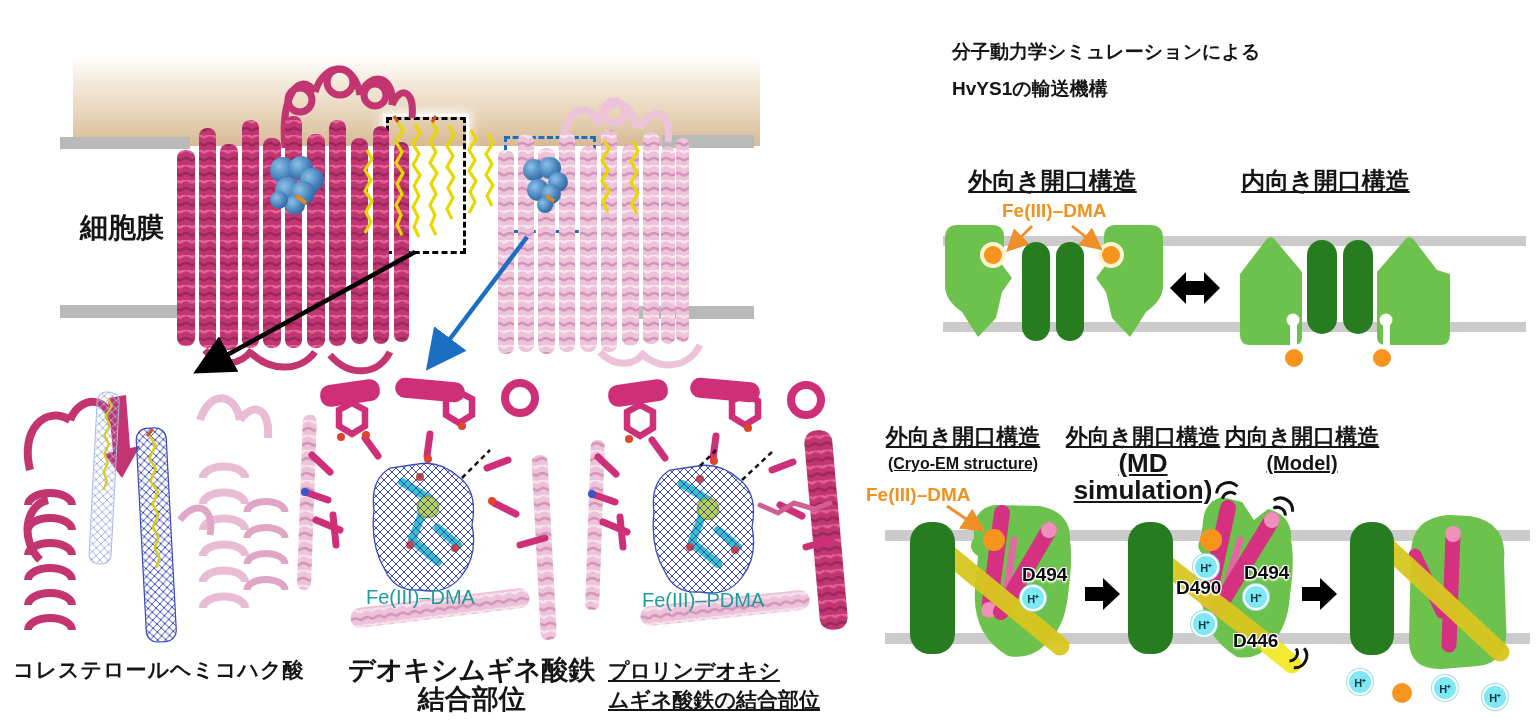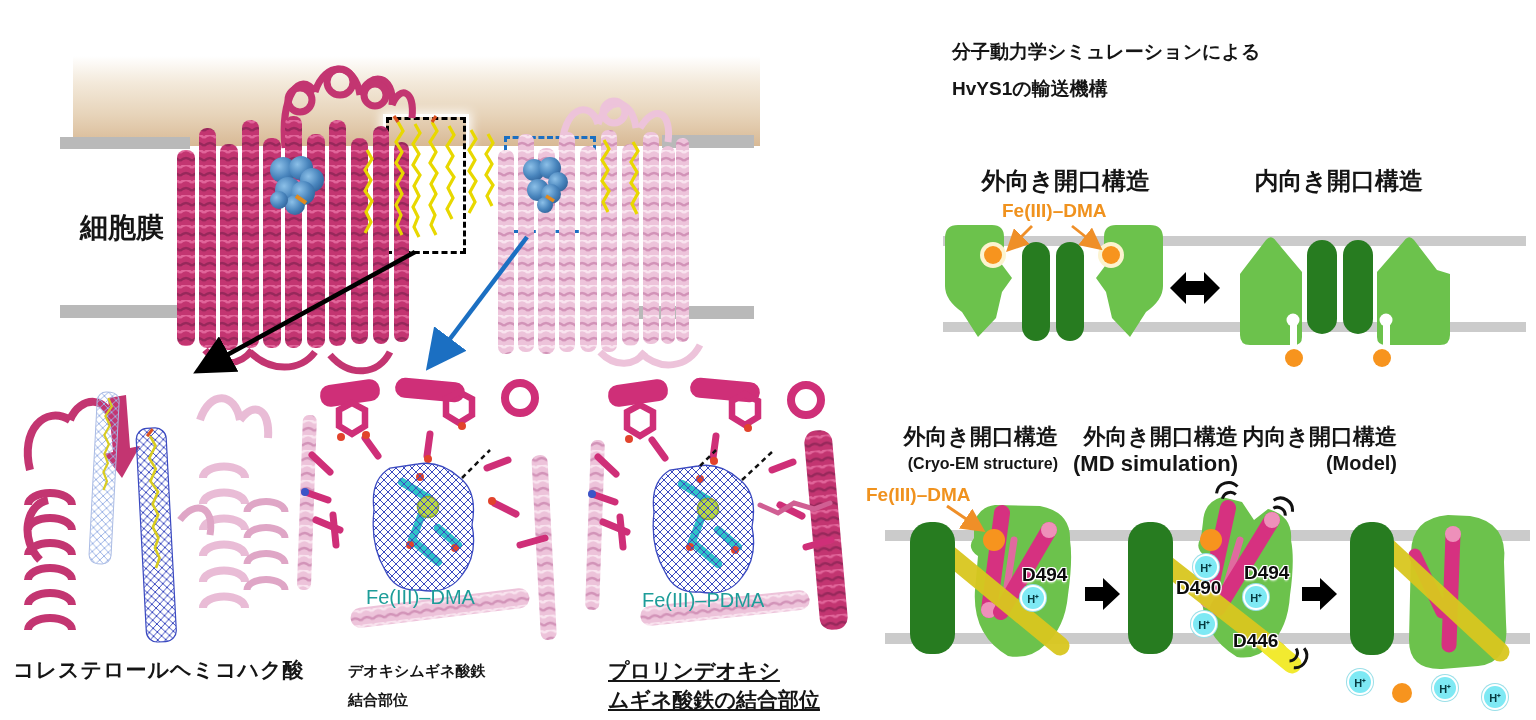--- a/index.html
+++ b/index.html
@@ -7,7 +7,7 @@
           font-family:"Liberation Sans",sans-serif;color:#111;}
   .lbl{position:absolute;white-space:nowrap;color:#151515;}
   .jp-bold{font-weight:bold;}
-  .center{text-align:right;white-space:normal;}
+  .center{text-align:center;white-space:normal;text-decoration:underline;}
   .mem-band{position:absolute;left:73px;top:56px;width:687px;height:90px;
             background:linear-gradient(180deg, rgba(246,238,228,0) 0%, #f3e9da 30%, #e7d4ba 65%, #d8b995 100%);}
   .gbar{position:absolute;background:#b9b9b9;}

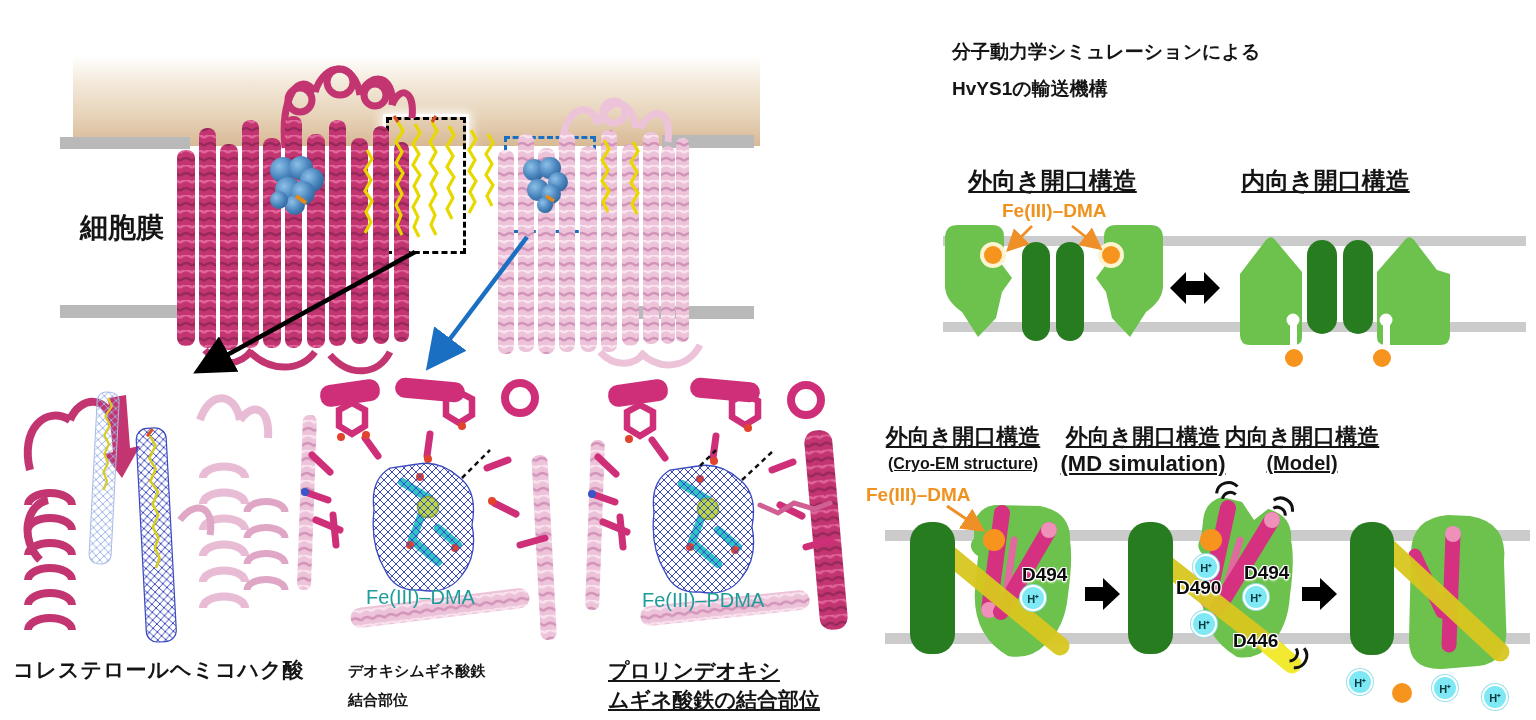--- a/index.html
+++ b/index.html
@@ -401,7 +401,7 @@
   </div>
   <div class="lbl jp-bold center" style="left:1048px;top:423px;width:190px;font-size:22px;line-height:27px;">
     <div>外向き開口構造</div>
-    <div style="font-size:22px;">(MD simulation)</div>
+    <div style="font-size:26px;">(MD simulation)</div>
   </div>
   <div class="lbl jp-bold center" style="left:1207px;top:423px;width:190px;font-size:22px;line-height:27px;">
     <div>内向き開口構造</div>

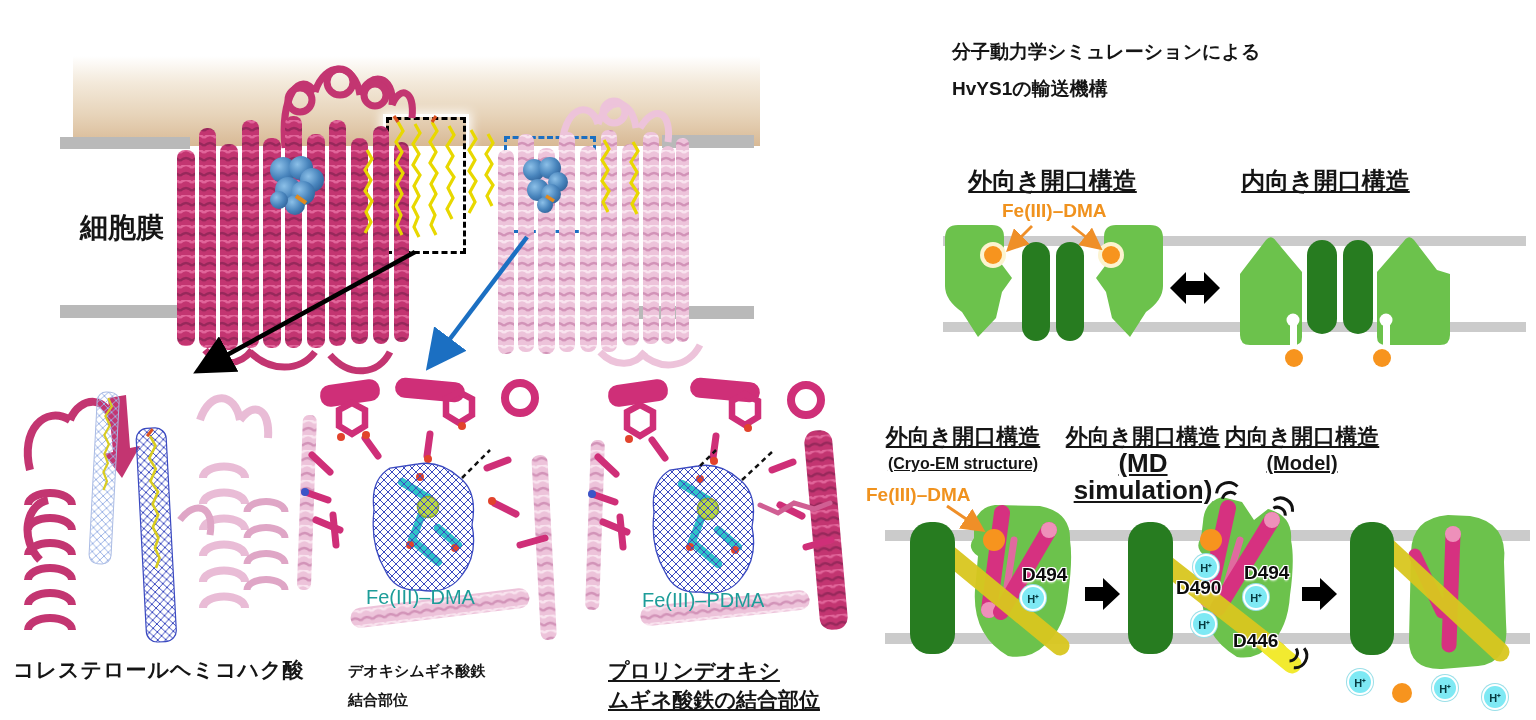--- a/index.html
+++ b/index.html
@@ -288,7 +288,7 @@
 
   <div class="lbl jp-bold" style="left:13px;top:644px;font-size:21px;letter-spacing:1px;margin-top:12px;">コレステロールヘミコハク酸</div>
   <div class="lbl teal" style="left:366px;top:586px;z-index:5;">Fe(III)–DMA</div>
-  <div class="lbl jp-bold" style="left:348px;top:656px;font-size:15px;line-height:29px;">
+  <div class="lbl jp-bold" style="left:348px;top:656px;font-size:27px;line-height:29px;text-align:center;">
     <div>デオキシムギネ酸鉄</div>
     <div>結合部位</div>
   </div>

